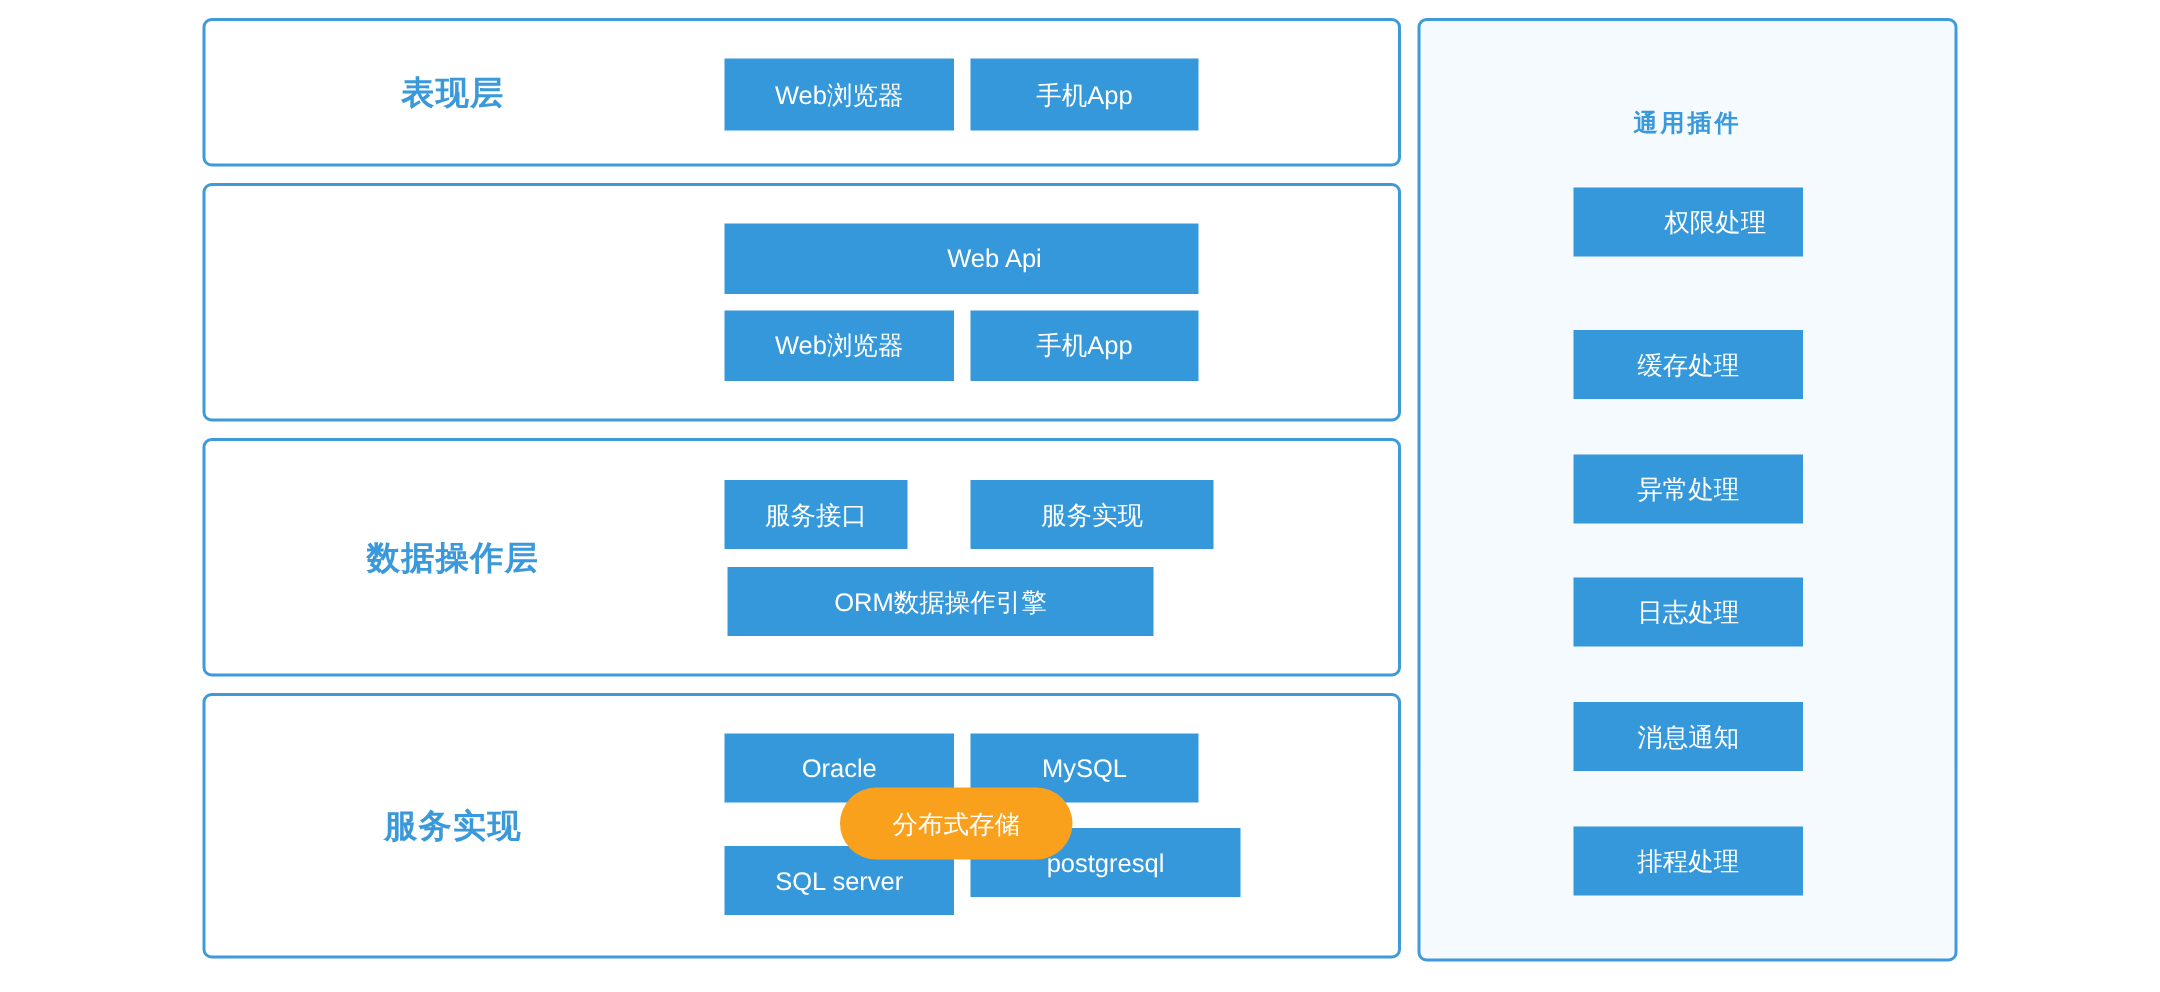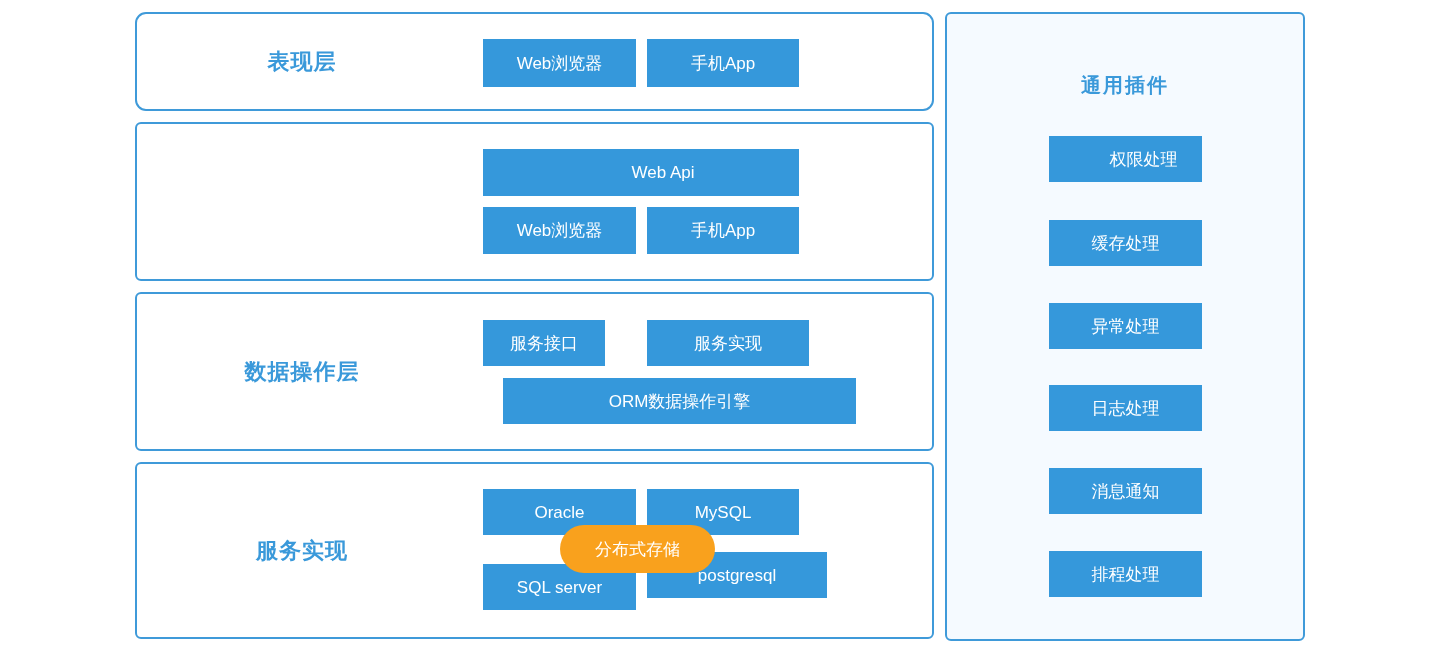--- a/index.html
+++ b/index.html
@@ -93,7 +93,7 @@
 
 <div class="canvas">
 
-  <section class="layer-box" style="top:12px;height:99px;border-radius:11px;">
+  <section class="layer-box" style="top:12px;height:99px;">
     <div class="layer-label">表现层</div>
     <div class="node" style="left:346px;top:25px;width:153px;height:48px;">Web浏览器</div>
     <div class="node" style="left:510px;top:25px;width:152px;height:48px;">手机App</div>

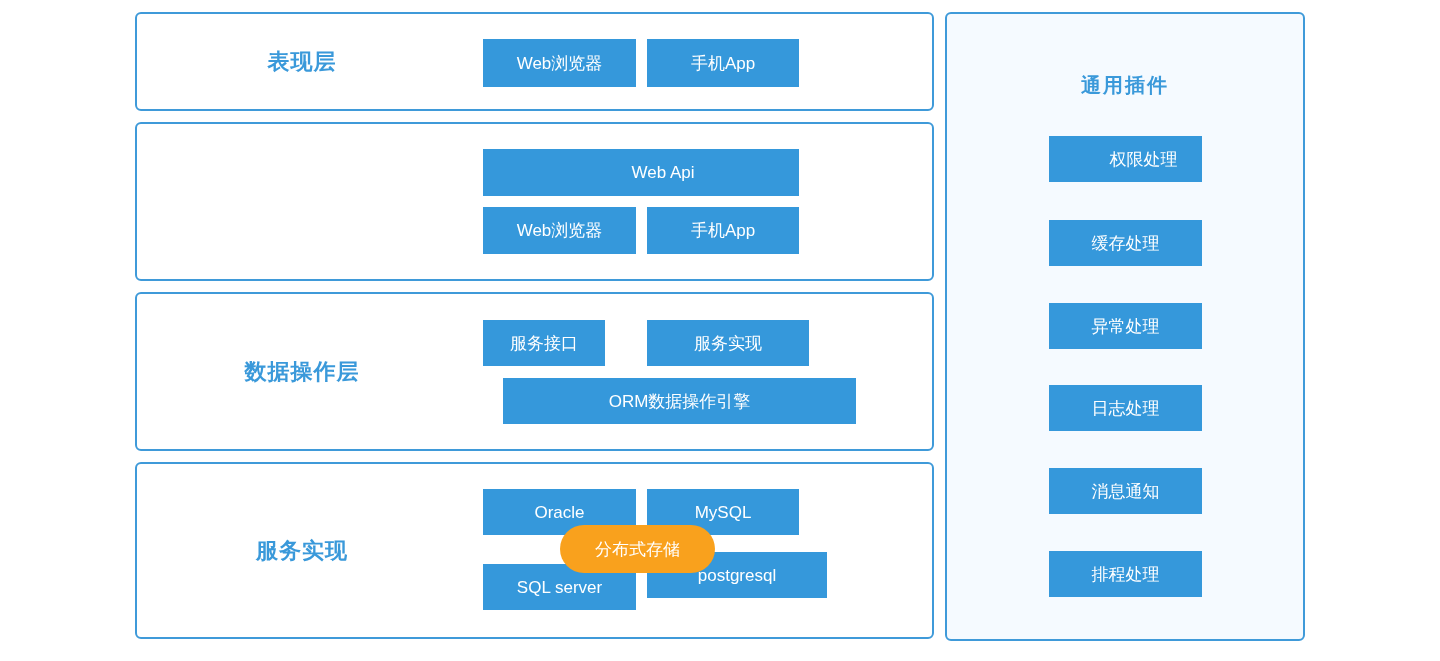--- a/index.html
+++ b/index.html
@@ -78,7 +78,7 @@
     width:100%;
     text-align:center;
     color:var(--label-blue);
-    font-size:20px;
+    font-size:16px;
     font-weight:bold;
     letter-spacing:2px;
   }

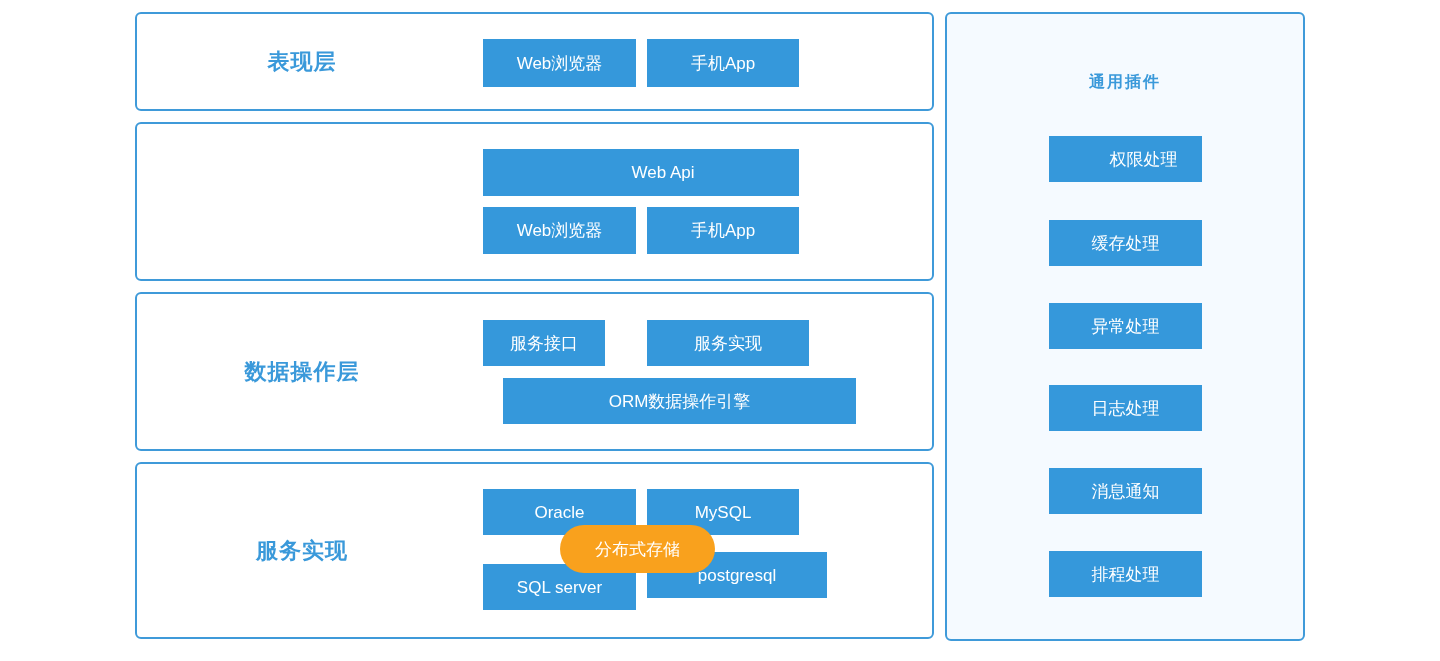--- a/index.html
+++ b/index.html
@@ -123,7 +123,7 @@
 
   <aside class="plugins-panel">
     <div class="panel-title">通用插件</div>
-    <div class="node plugin-node" style="top:122px;padding-left:36px;">权限处理</div>
+    <div class="node plugin-node" style="top:111px;padding-left:36px;">权限处理</div>
     <div class="node plugin-node" style="top:289px;">异常处理</div>
     <div class="node plugin-node" style="top:206px;">缓存处理</div>
     <div class="node plugin-node" style="top:371px;">日志处理</div>

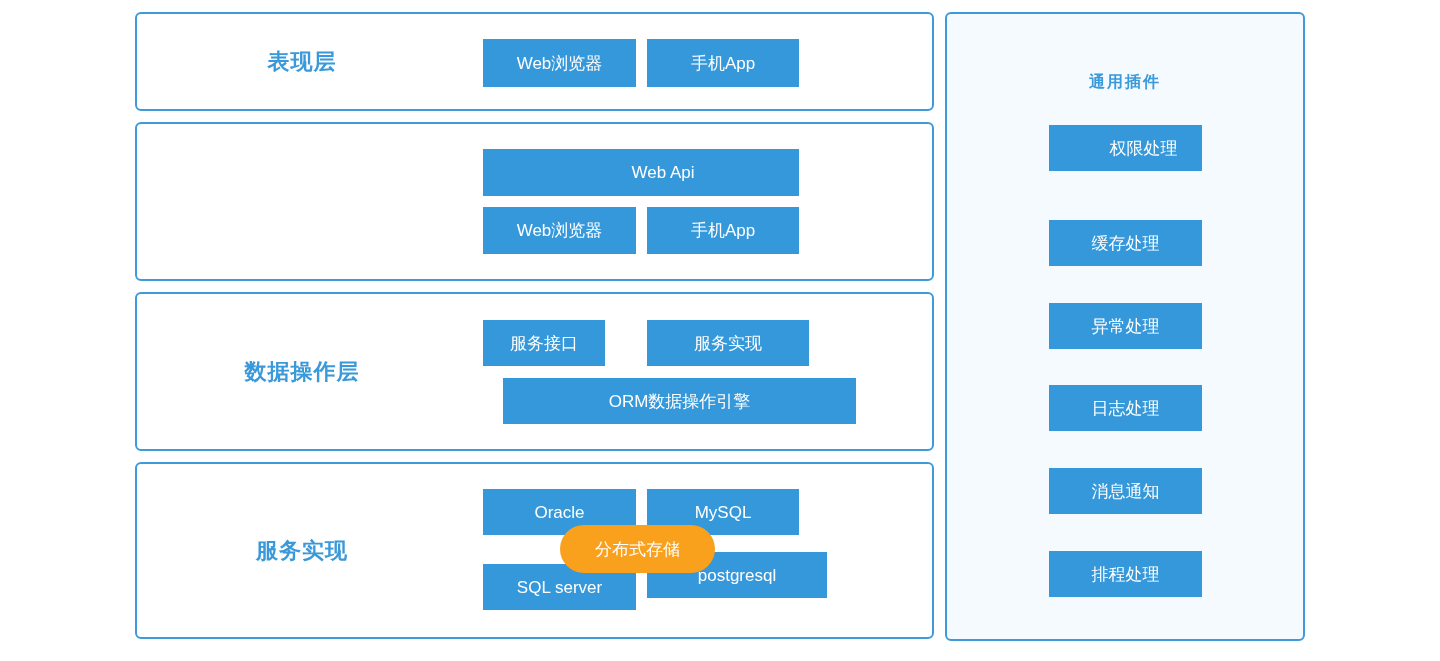--- a/index.html
+++ b/index.html
@@ -109,7 +109,7 @@
     <div class="layer-label">数据操作层</div>
     <div class="node" style="left:346px;top:26px;width:122px;height:46px;">服务接口</div>
     <div class="node" style="left:510px;top:26px;width:162px;height:46px;">服务实现</div>
-    <div class="node" style="left:366px;top:84px;width:353px;height:46px;text-align:right;">ORM数据操作引擎</div>
+    <div class="node" style="left:348px;top:84px;width:284px;height:46px;text-align:right;">ORM数据操作引擎</div>
   </section>
 
   <section class="layer-box" style="top:462px;height:177px;">

